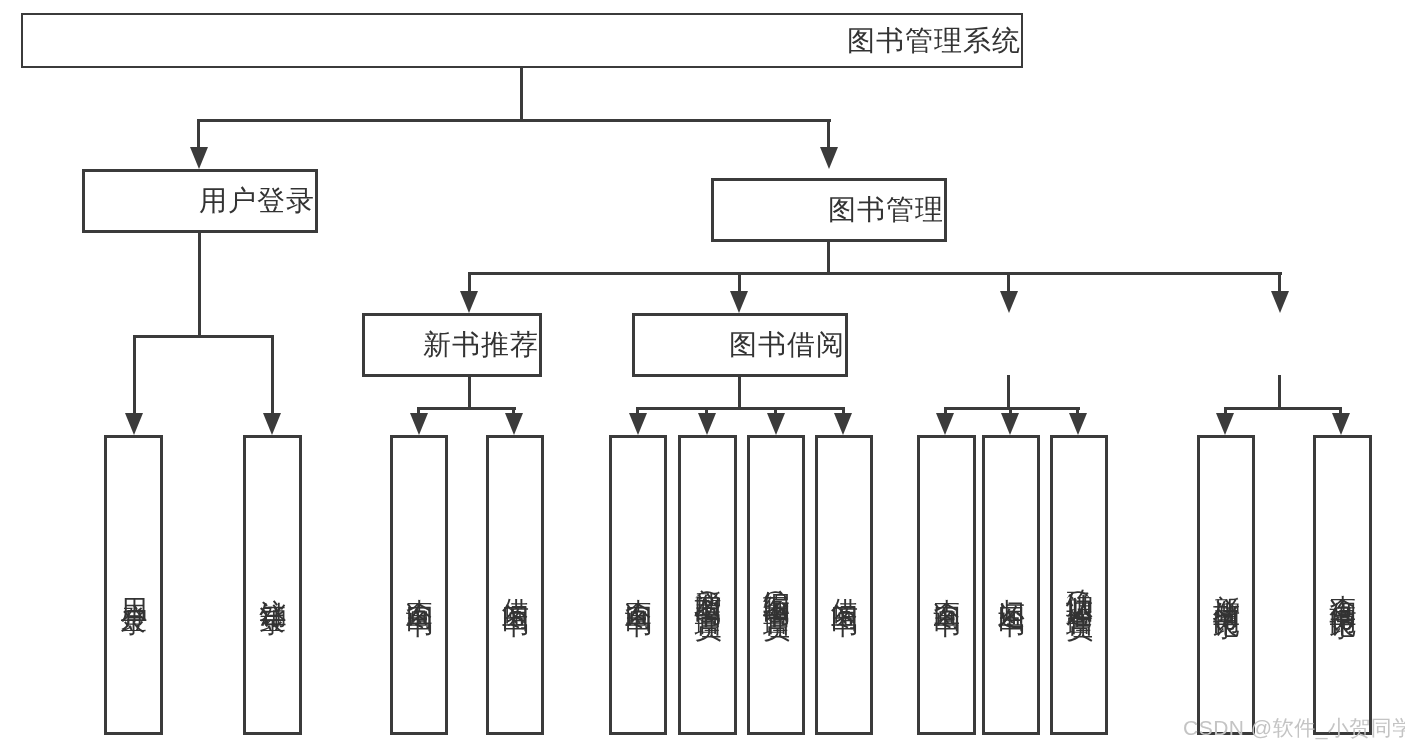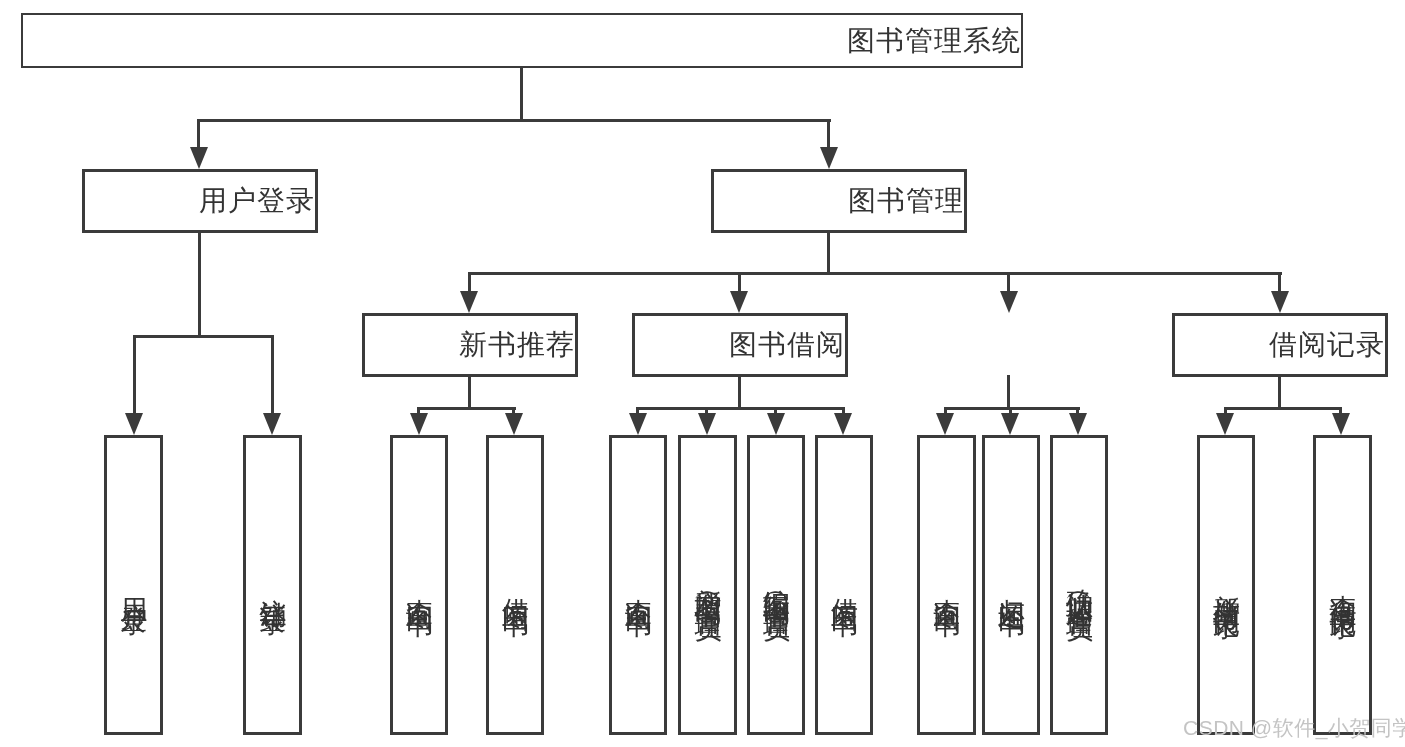--- a/index.html
+++ b/index.html
@@ -84,7 +84,7 @@
     <span>用户登录</span>
   </div>
 
-  <div class="box" style="left:711px; top:169px; width:256px; height:64px;">
+  <div class="box" style="left:711px; top:178px; width:236px; height:64px;">
     <span>图书管理</span>
   </div>
 

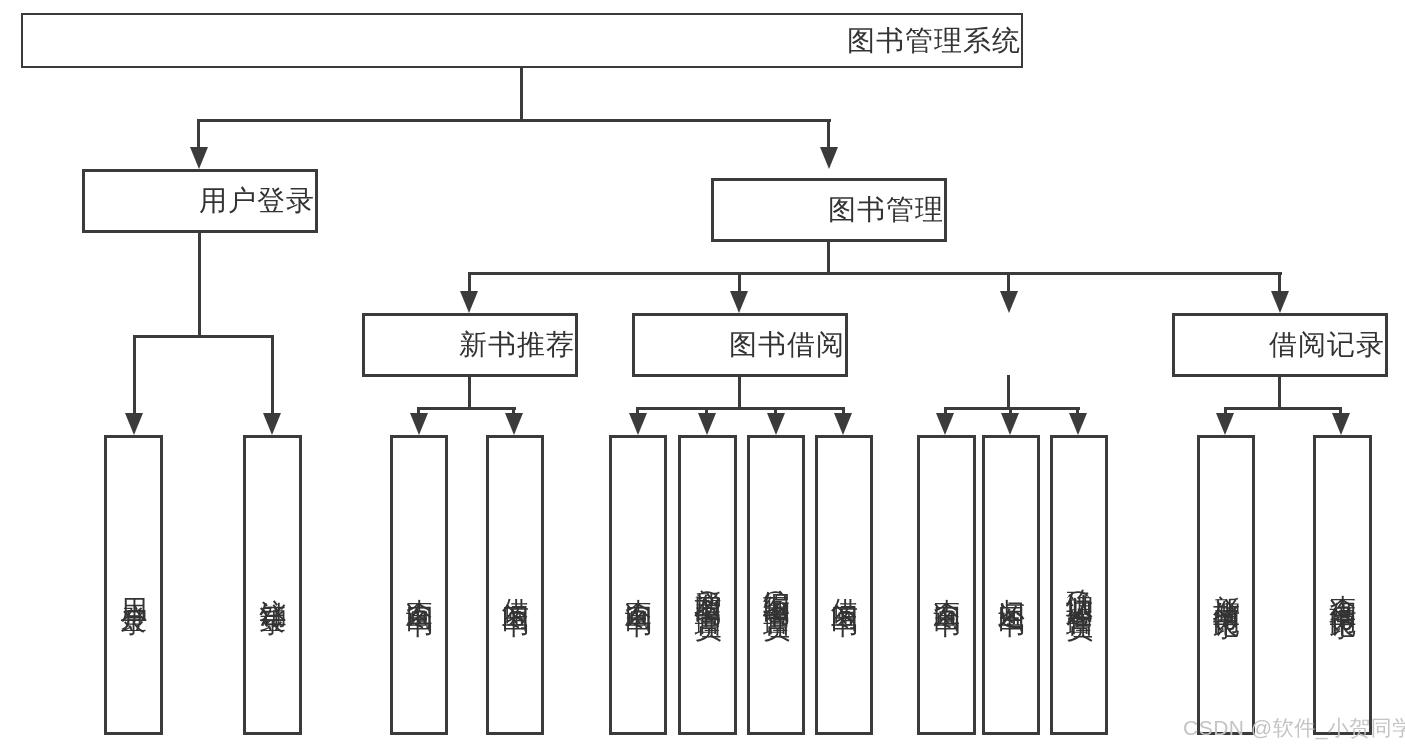--- a/index.html
+++ b/index.html
@@ -88,7 +88,7 @@
     <span>图书管理</span>
   </div>
 
-  <div class="box" style="left:362px; top:313px; width:216px; height:64px;">
+  <div class="box" style="left:362px; top:313px; width:180px; height:64px;">
     <span>新书推荐</span>
   </div>
 

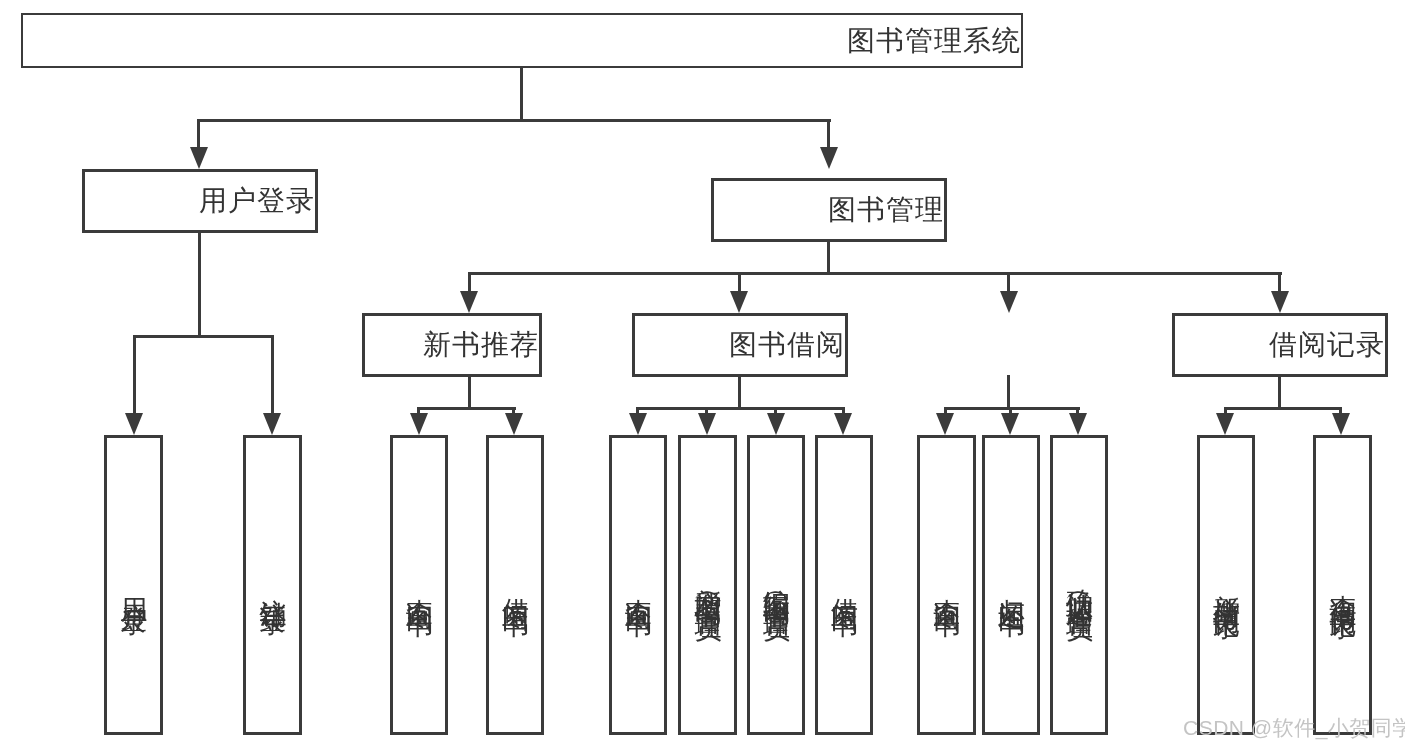--- a/index.html
+++ b/index.html
@@ -97,9 +97,6 @@
   </div>
 
 
-  <div class="box" style="left:1172px; top:313px; width:216px; height:64px;">
-    <span>借阅记录</span>
-  </div>
 
   <div class="leaf" style="left:104px; top:435px; width:59px; height:300px;">
     <span class="vt">用户登录</span>

